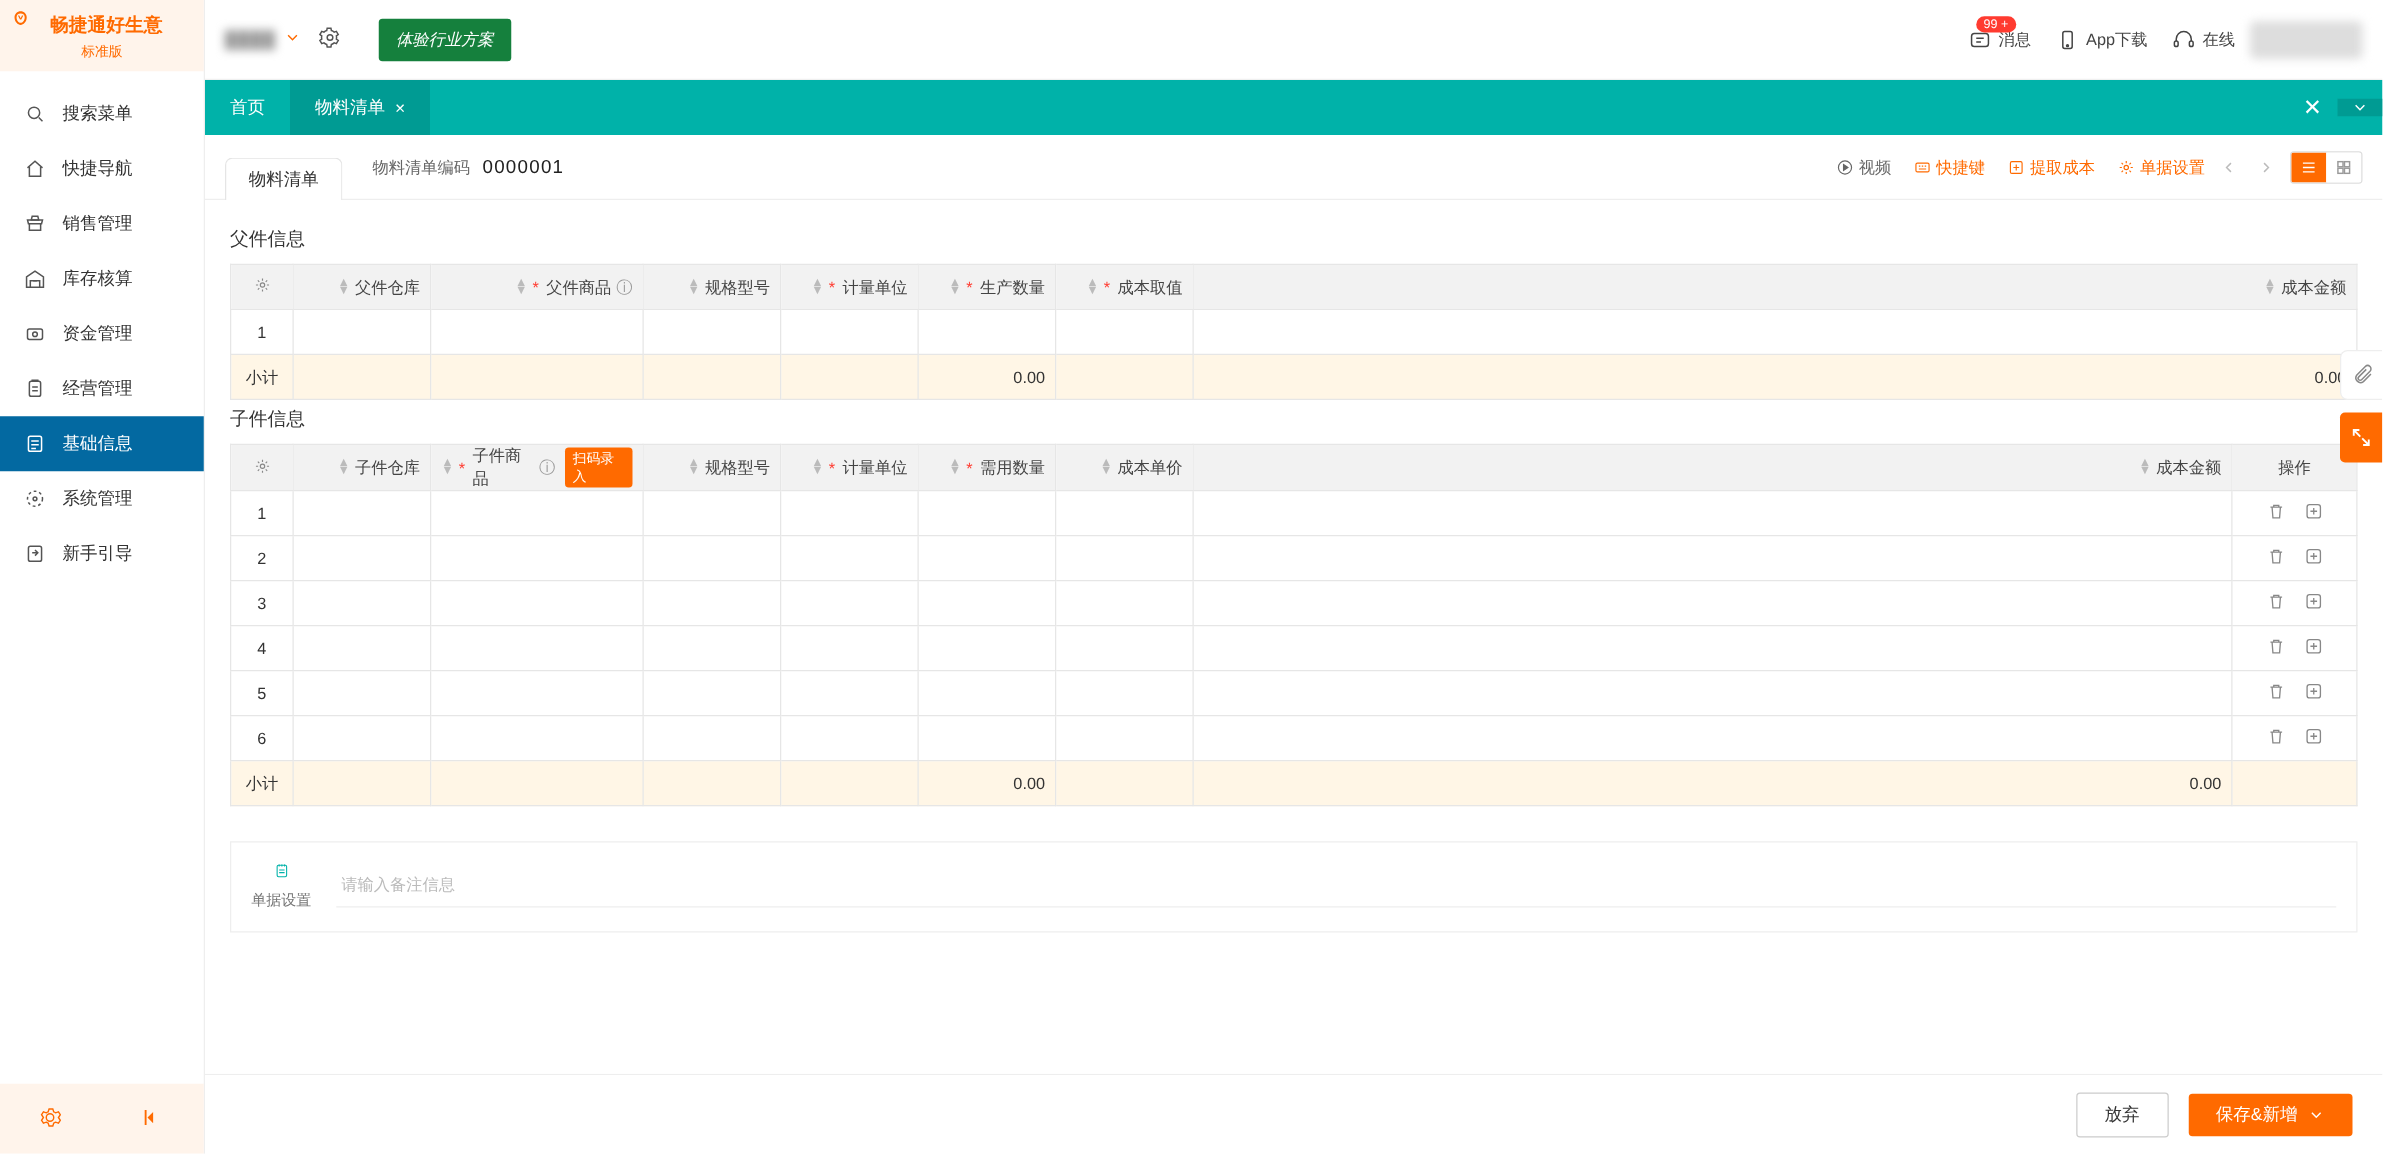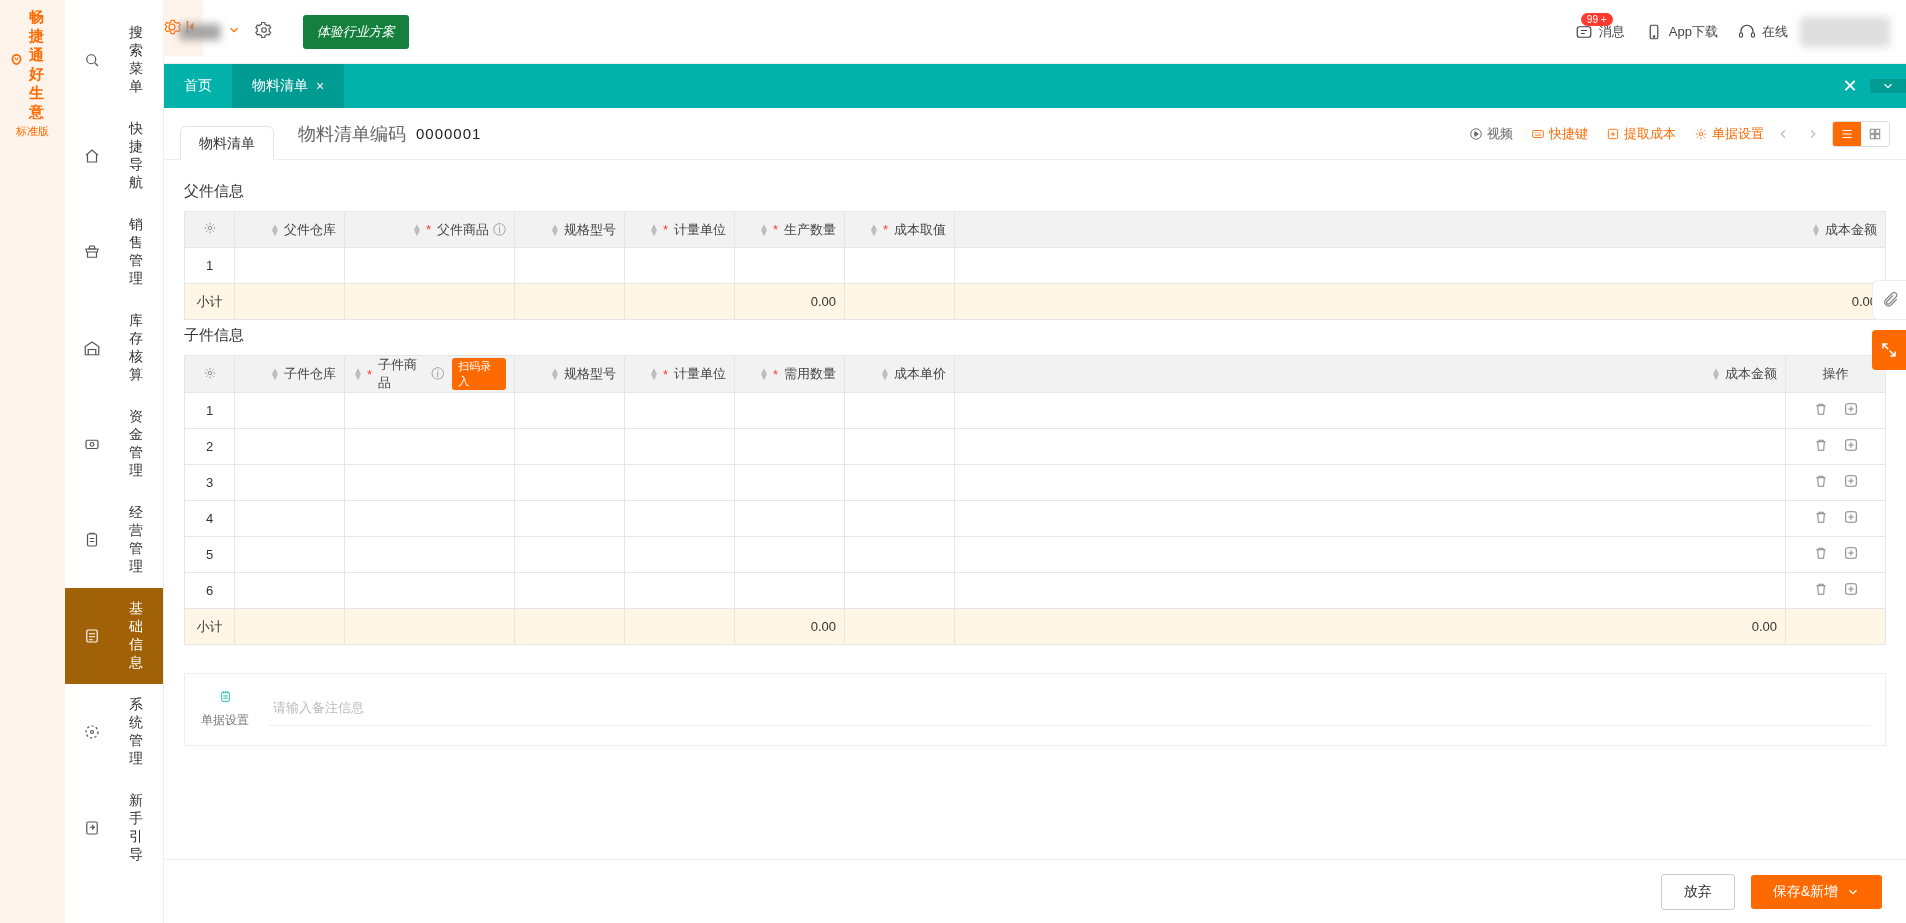--- a/index.html
+++ b/index.html
@@ -7,7 +7,7 @@
   .app { display: flex; height: 923px; width: 1906px; }
 
   
-  .sidebar { width: 164px; background: #fff; border-right: 1px solid #eee; display: flex; flex-direction: row; }
+  .sidebar { width: 164px; background: #fff; border-right: 1px solid #eee; display: flex; flex-direction: column; }
   .logo-wrap { padding: 8px 10px; background: #fff4eb; }
   .logo-row { display: flex; align-items: center; gap: 6px; }
   .logo-mark { width: 24px; height: 24px; color: #ff6a00; }

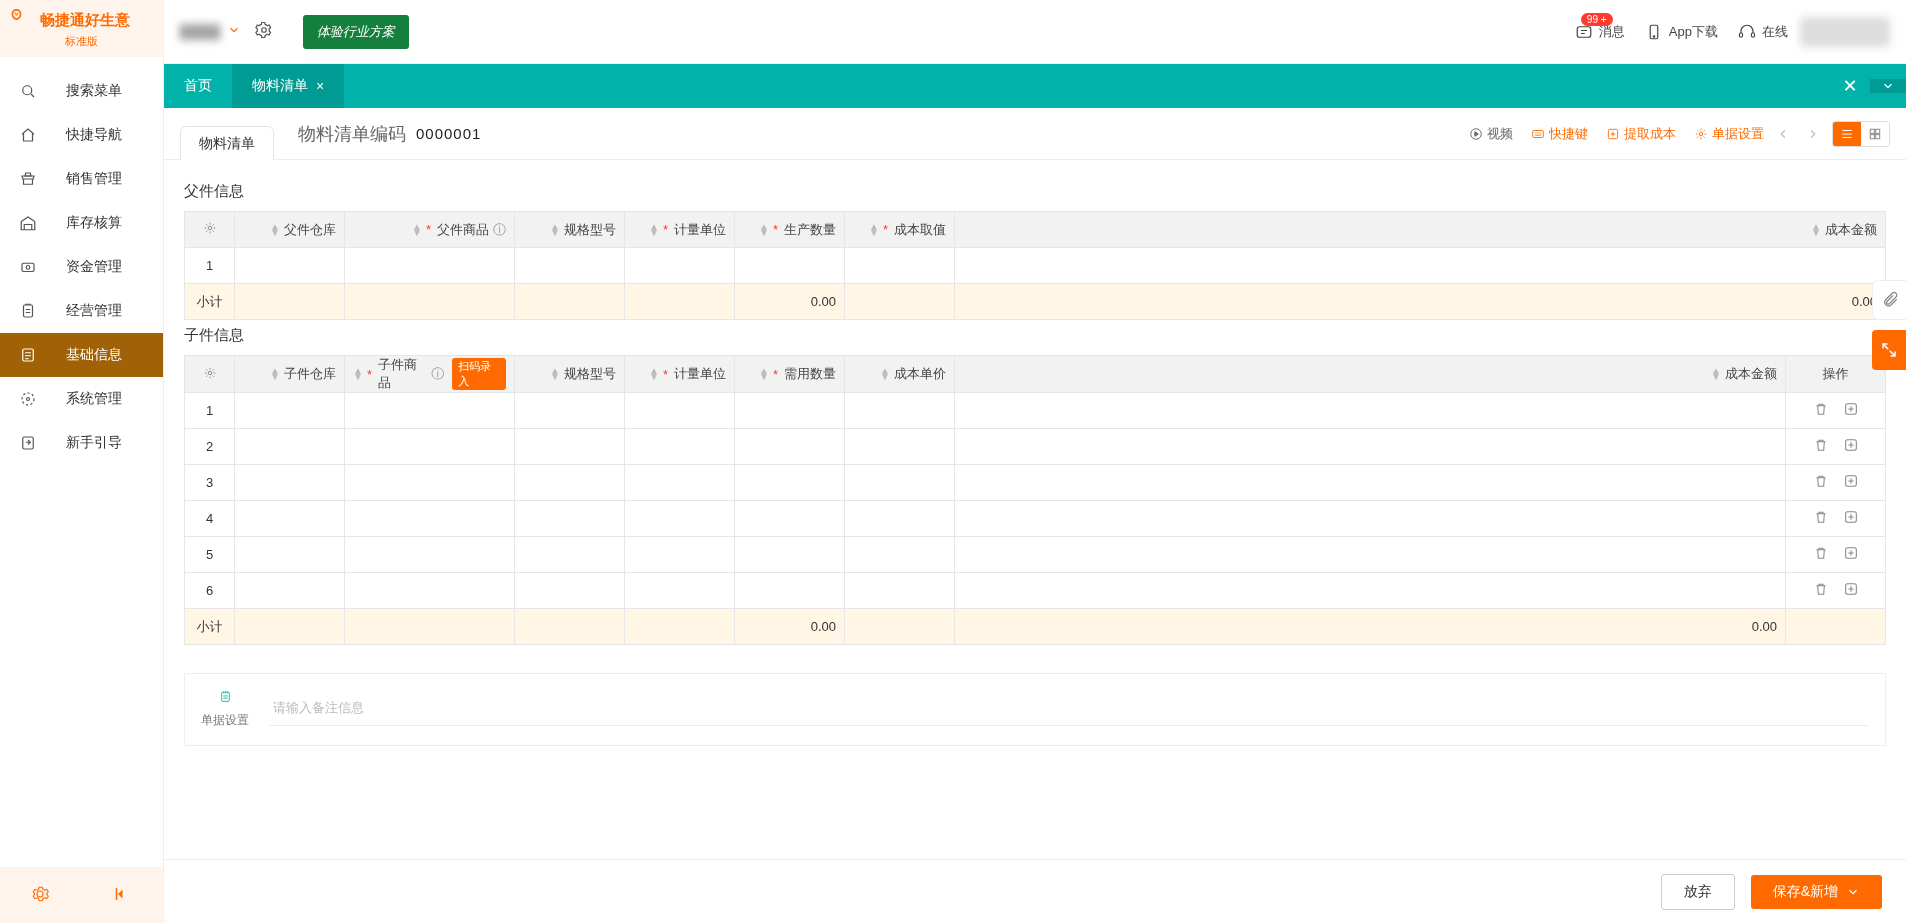--- a/index.html
+++ b/index.html
@@ -14,7 +14,7 @@
   .logo-text { color: #ff6a00; font-weight: 600; font-size: 15px; }
   .logo-sub { color: #ff6a00; font-size: 11px; margin-top: 2px; text-align: center; }
   .nav { flex: 1; padding-top: 12px; }
-  .nav-item { display: flex; align-items: center; gap: 28px; padding: 12px 18px; color: #333; cursor: pointer; }
+  .nav-item { display: flex; align-items: center; gap: 12px; padding: 12px 18px; color: #333; cursor: pointer; }
   .nav-item .nav-icon { width: 20px; height: 20px; display: inline-flex; align-items: center; justify-content: center; color: #555; }
   .nav-item.active { background: #a16207; color: #fff; }
   .nav-item.active .nav-icon { color: #fff; }

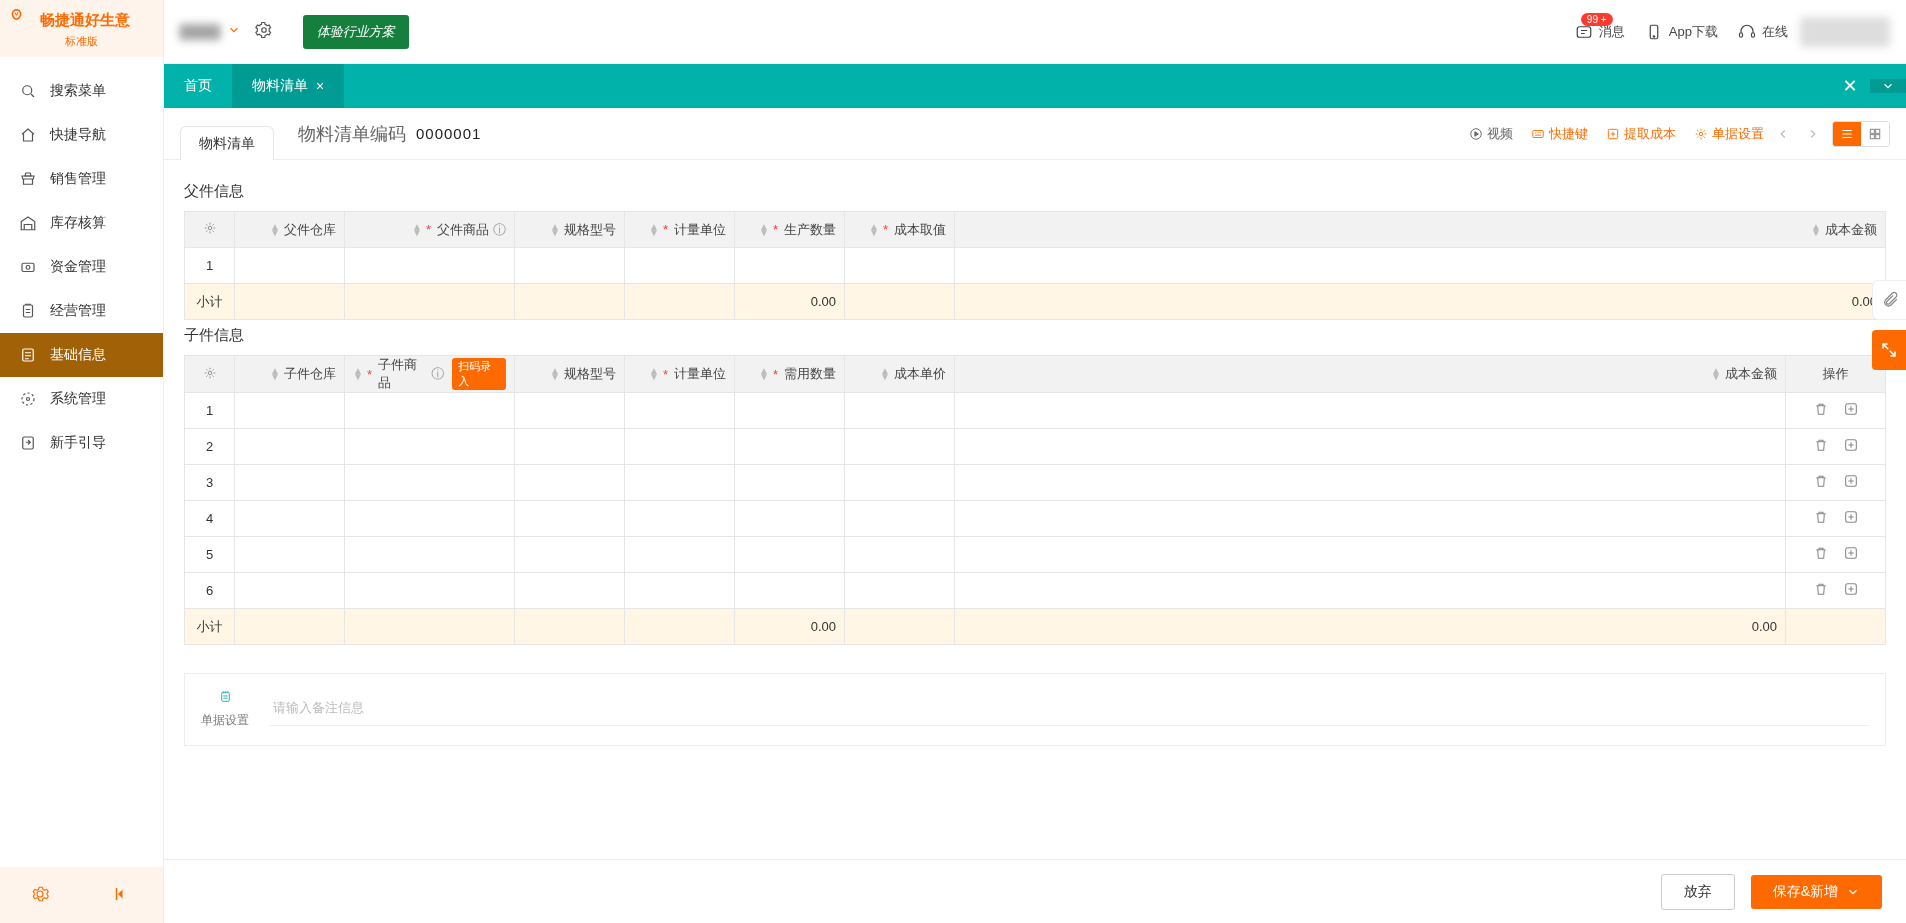--- a/index.html
+++ b/index.html
@@ -49,7 +49,7 @@
   
   .page-head { height: 52px; background: #fff; display: flex; align-items: center; padding: 0 16px; border-bottom: 1px solid #eee; }
   .page-tab { padding: 8px 18px; border: 1px solid #e5e5e5; border-bottom: none; border-radius: 6px 6px 0 0; background: #fff; font-size: 14px; color: #333; position: relative; top: 10px; }
-  .doc-code-label { margin-left: 24px; color: #666; font-size: 18px; }
+  .doc-code-label { margin-left: 24px; color: #666; font-size: 13px; }
   .doc-code { margin-left: 10px; color: #222; font-size: 15px; letter-spacing: 1px; }
   .page-head-spacer { flex: 1; }
   .head-link { display: flex; align-items: center; gap: 4px; margin-left: 18px; font-size: 13px; cursor: pointer; }

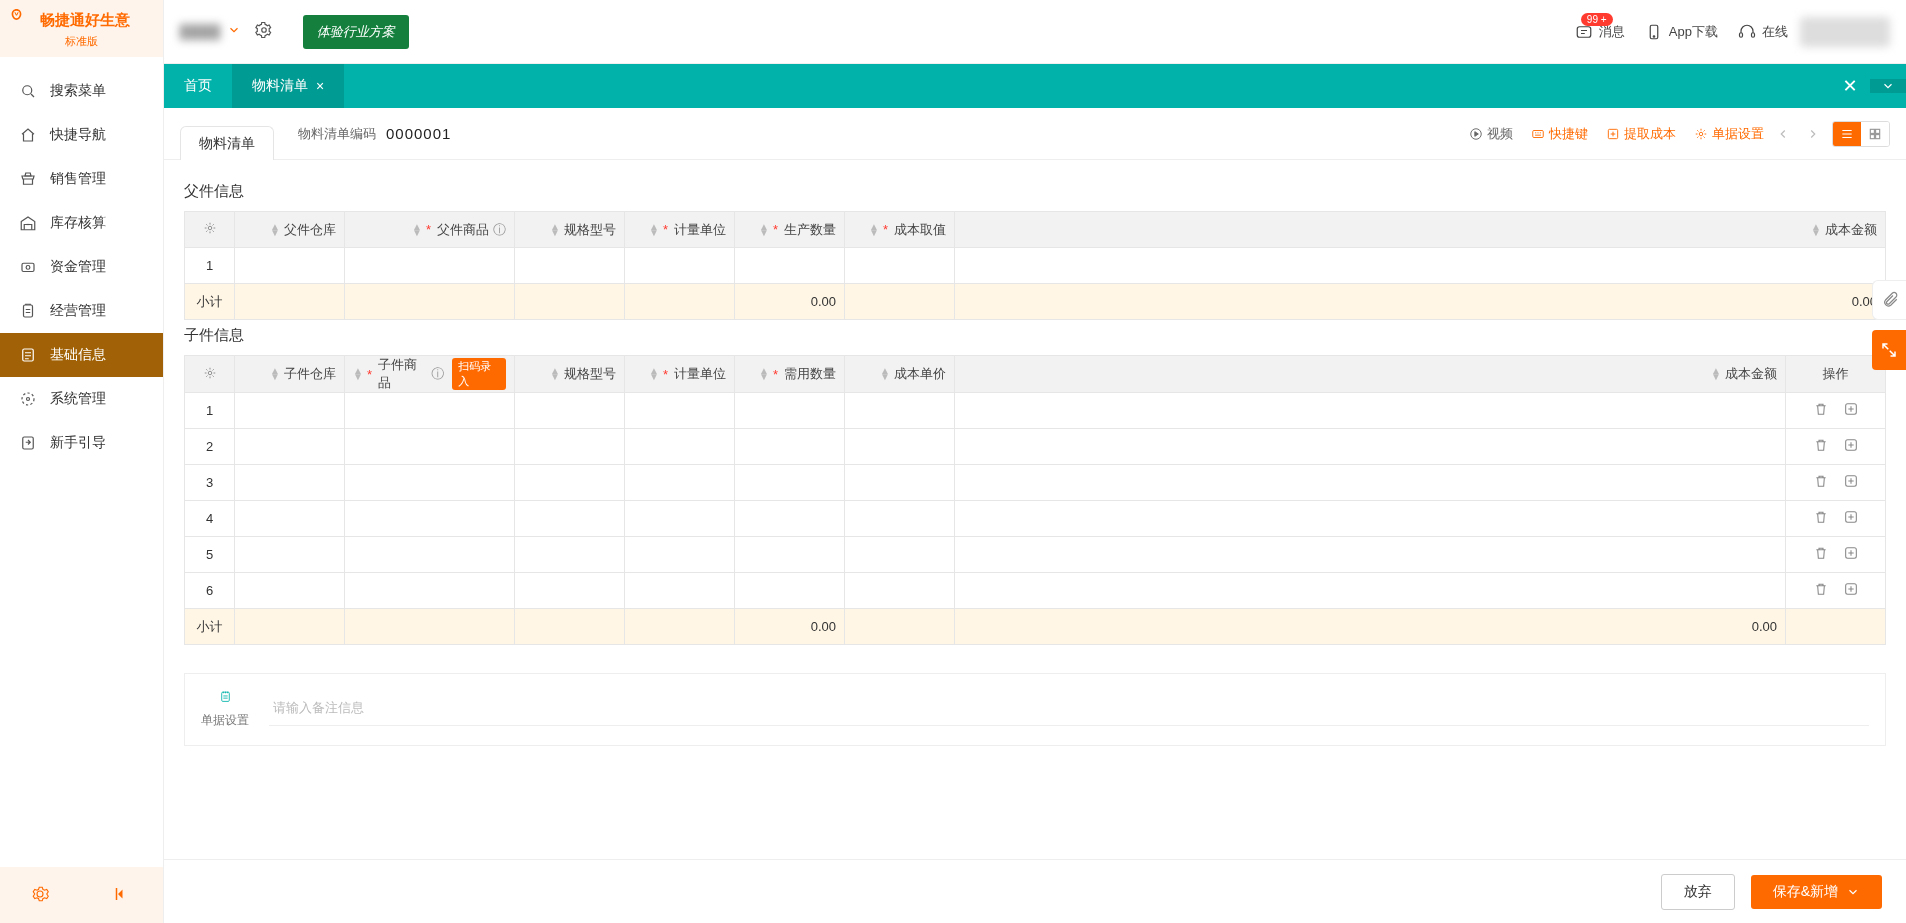--- a/index.html
+++ b/index.html
@@ -16,7 +16,7 @@
   .nav { flex: 1; padding-top: 12px; }
   .nav-item { display: flex; align-items: center; gap: 12px; padding: 12px 18px; color: #333; cursor: pointer; }
   .nav-item .nav-icon { width: 20px; height: 20px; display: inline-flex; align-items: center; justify-content: center; color: #555; }
-  .nav-item.active { background: #a16207; color: #fff; }
+  .nav-item.active { background: #0369a1; color: #fff; }
   .nav-item.active .nav-icon { color: #fff; }
   .nav-label { font-size: 14px; }
   .sidebar-footer { height: 56px; background: #fff4eb; display: flex; align-items: center; justify-content: space-around; }

